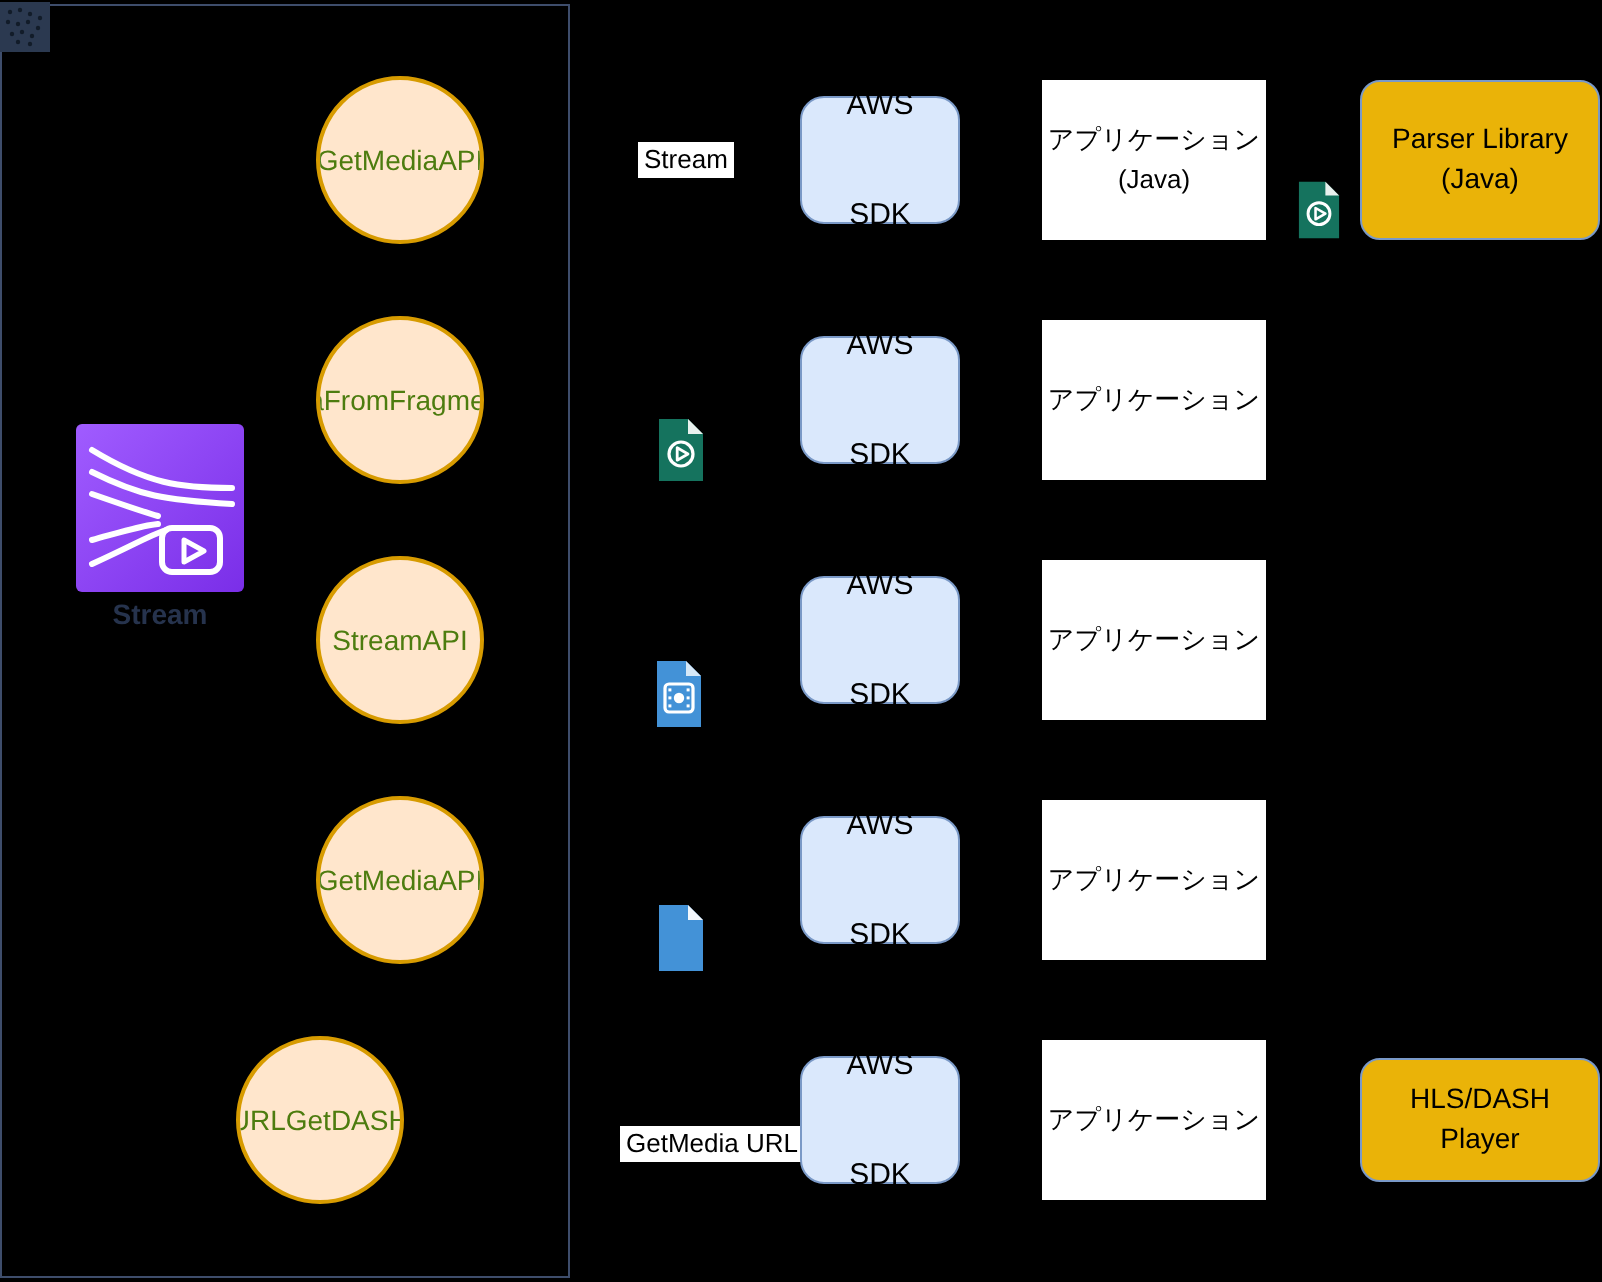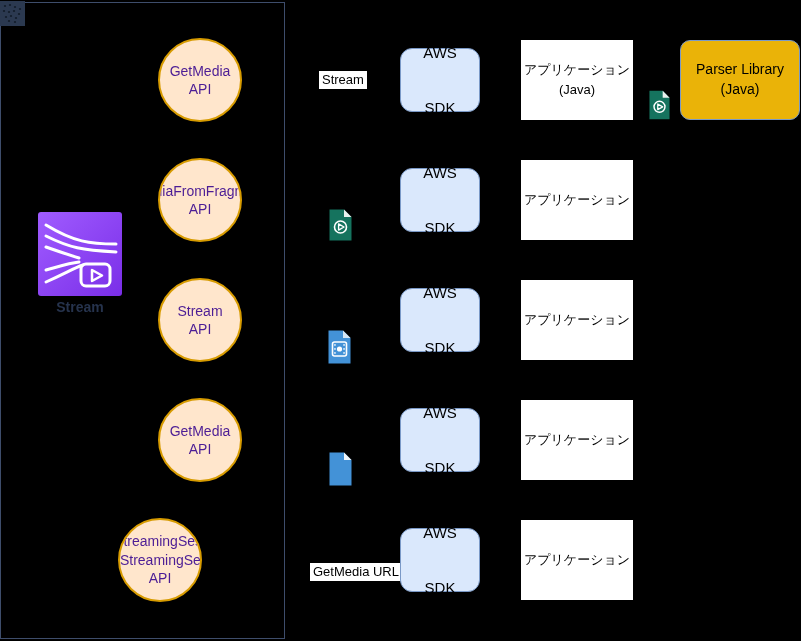--- a/index.html
+++ b/index.html
@@ -16,8 +16,8 @@
 
   .api-circle{position:absolute;width:84px;height:84px;border-radius:50%;
               background:#ffe6cc;border:2px solid #d79b00;box-sizing:border-box;
-              display:flex;flex-direction:column;align-items:center;justify-content:center;
-              overflow:hidden;color:#4c1d95;font-size:14px;line-height:1.32;text-align:center;}
+              display:flex;flex-direction:row;align-items:center;justify-content:center;
+              overflow:hidden;color:#4d7c0f;font-size:14px;line-height:1.32;text-align:center;}
   .api-circle span{white-space:nowrap;flex:0 0 auto;}
 
   .sdk-box{position:absolute;left:400px;width:80px;height:64px;background:#dae8fc;

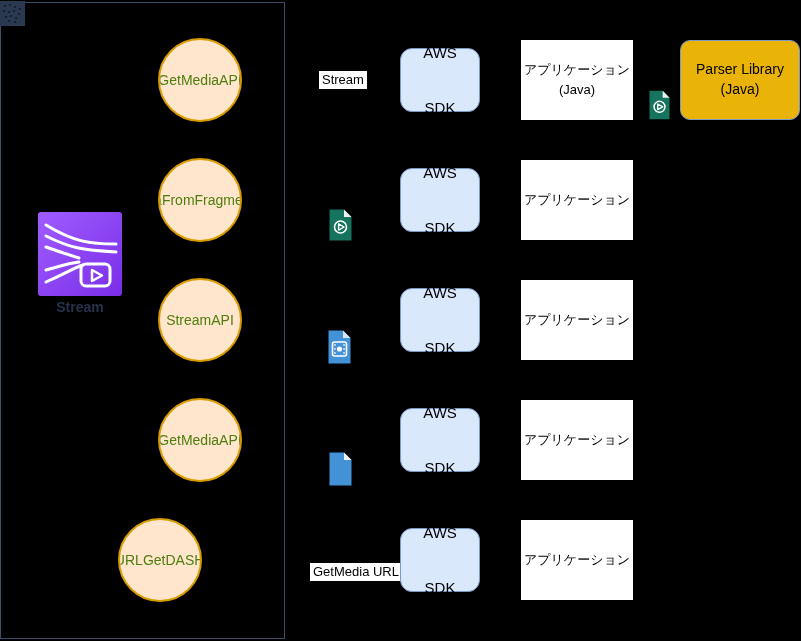--- a/index.html
+++ b/index.html
@@ -182,6 +182,10 @@
   <div class="app-box" style="top:520px">
     <span>アプリケーション</span>
   </div>
+  <div class="target-box" style="top:529px;height:62px">
+    <span>HLS/DASH</span>
+    <span>Player</span>
+  </div>
 
 </div>
 

